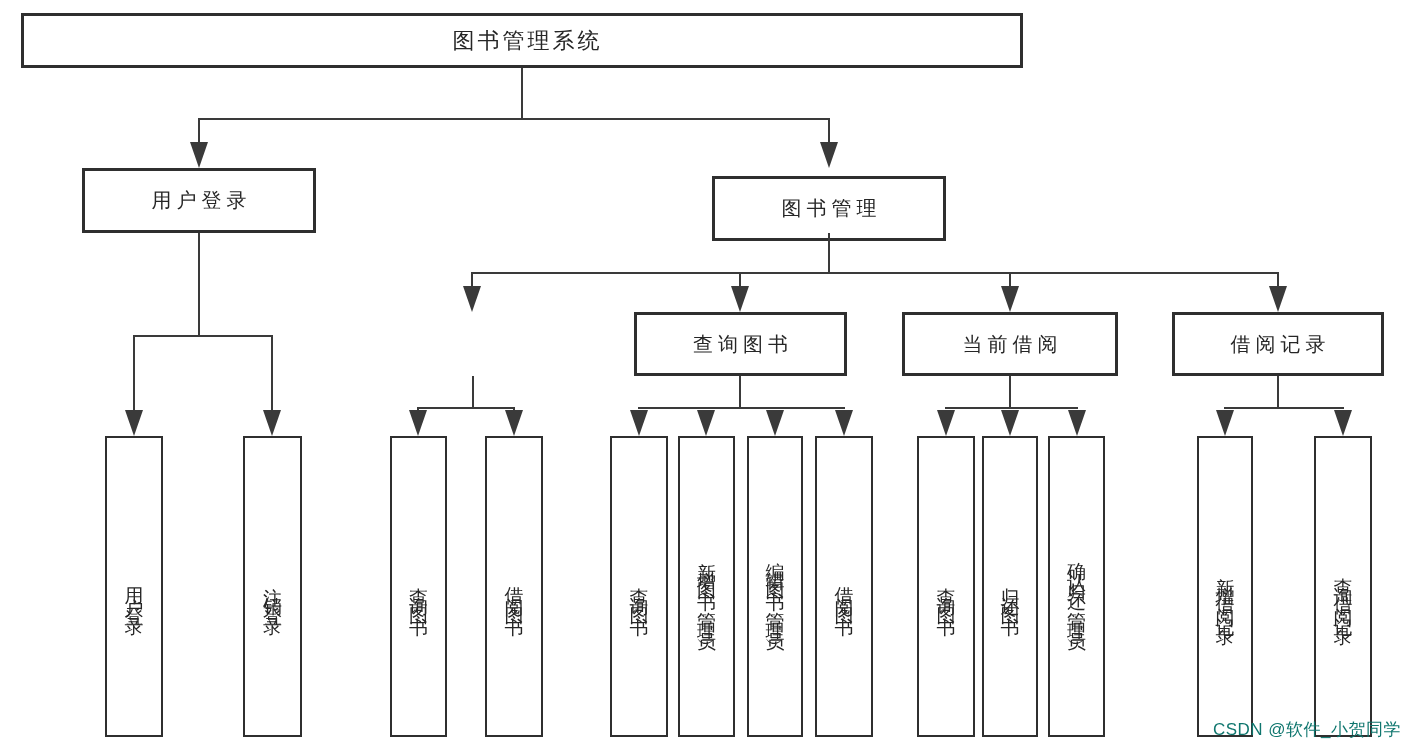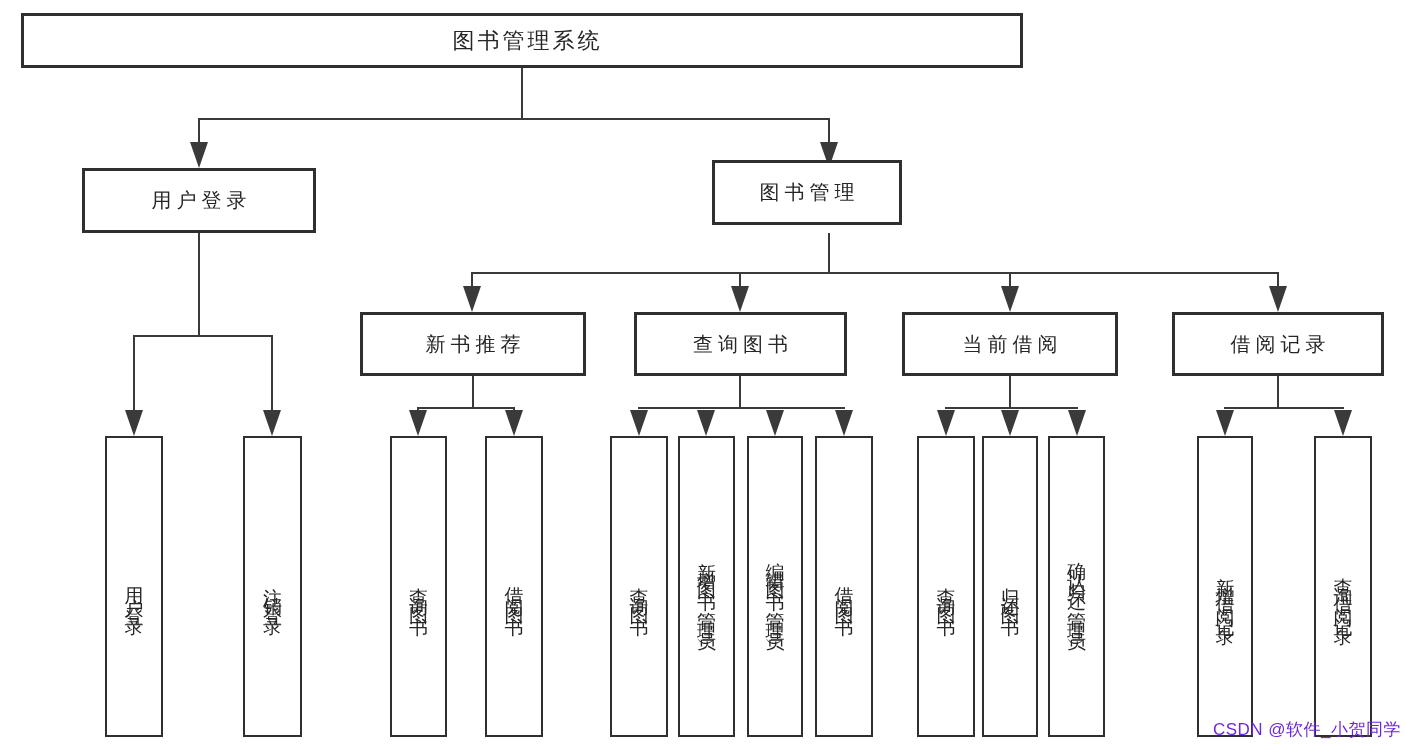--- a/index.html
+++ b/index.html
@@ -50,7 +50,7 @@
   <div class="box" style="left:82px;top:168px;width:234px;height:65px">
     <span class="lbl">用户登录</span>
   </div>
-  <div class="box" style="left:712px;top:160px;width:190px;height:65px">
+  <div class="box" style="left:712px;top:176px;width:234px;height:65px">
     <span class="lbl">图书管理</span>
   </div>
 

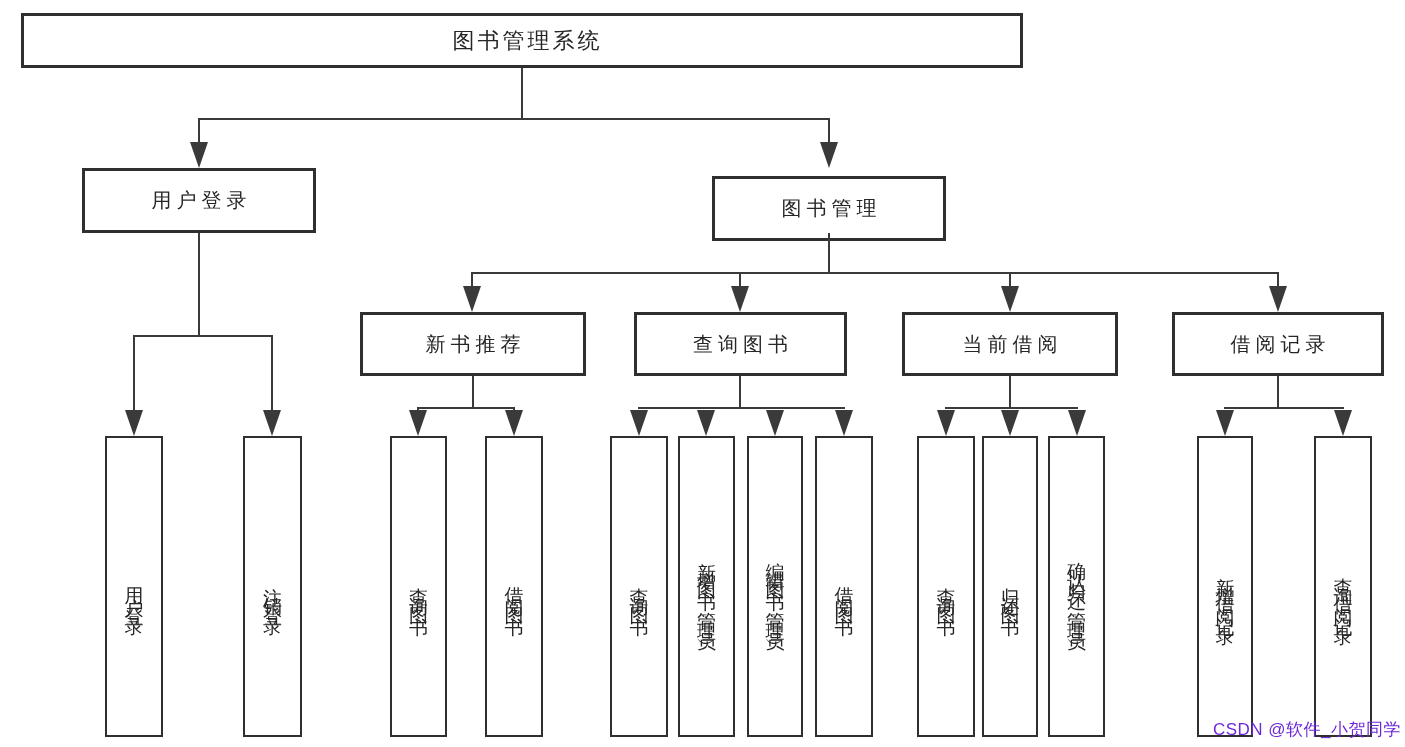--- a/index.html
+++ b/index.html
@@ -72,9 +72,6 @@
   <div class="vl" style="left:1277px;top:272px;height:16px"></div>
   <div class="ah" style="left:1278px;top:286px"></div>
 
-  <div class="box" style="left:360px;top:312px;width:226px;height:64px">
-    <span class="lbl">新书推荐</span>
-  </div>
   <div class="box" style="left:634px;top:312px;width:213px;height:64px">
     <span class="lbl">查询图书</span>
   </div>

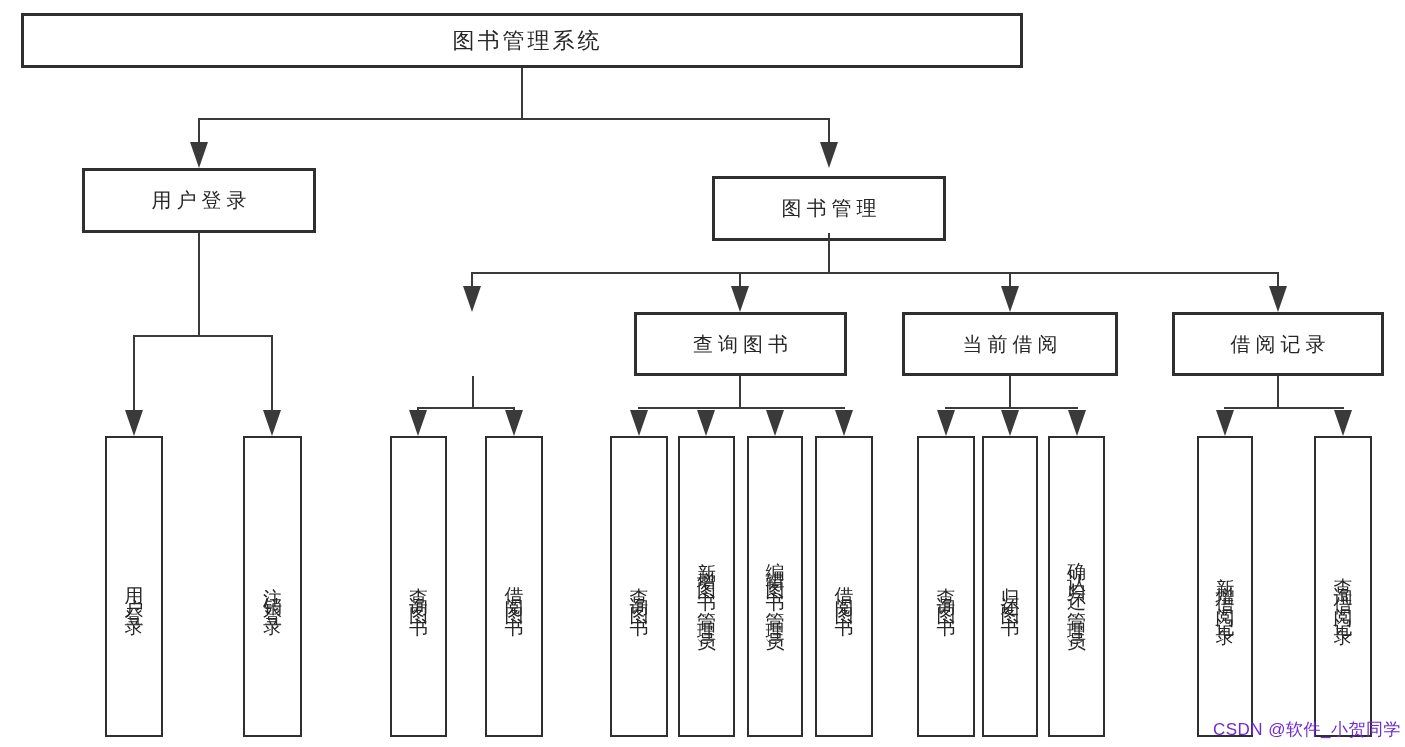--- a/index.html
+++ b/index.html
@@ -28,7 +28,7 @@
       border-top:26px solid #3a3a3a;}
   .watermark{
     position:absolute;right:4px;bottom:6px;font-size:17px;letter-spacing:0.5px;
-    color:#6d28d9;z-index:5;white-space:nowrap;
+    color:#0f766e;z-index:5;white-space:nowrap;
   }
 </style>
 </head>

